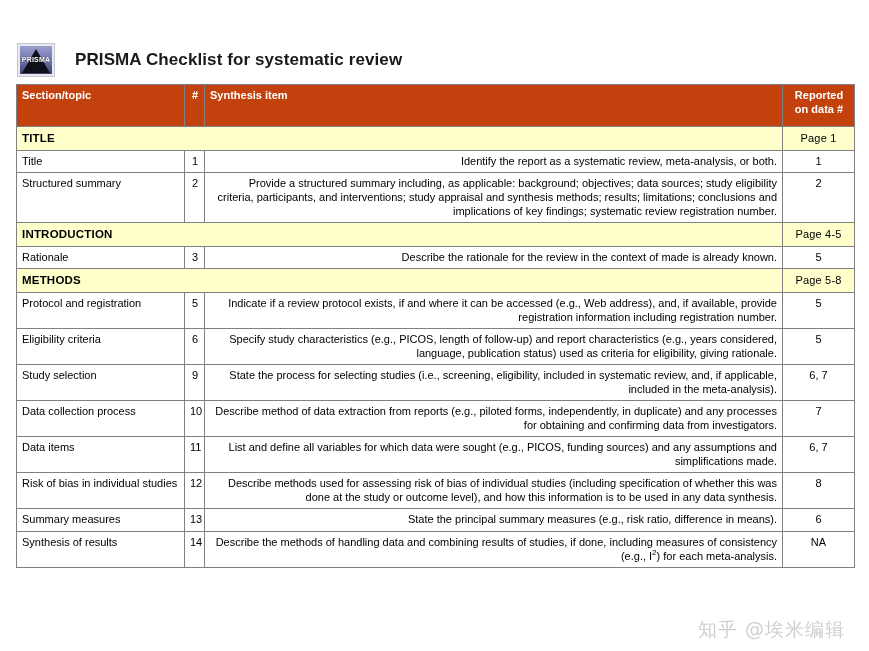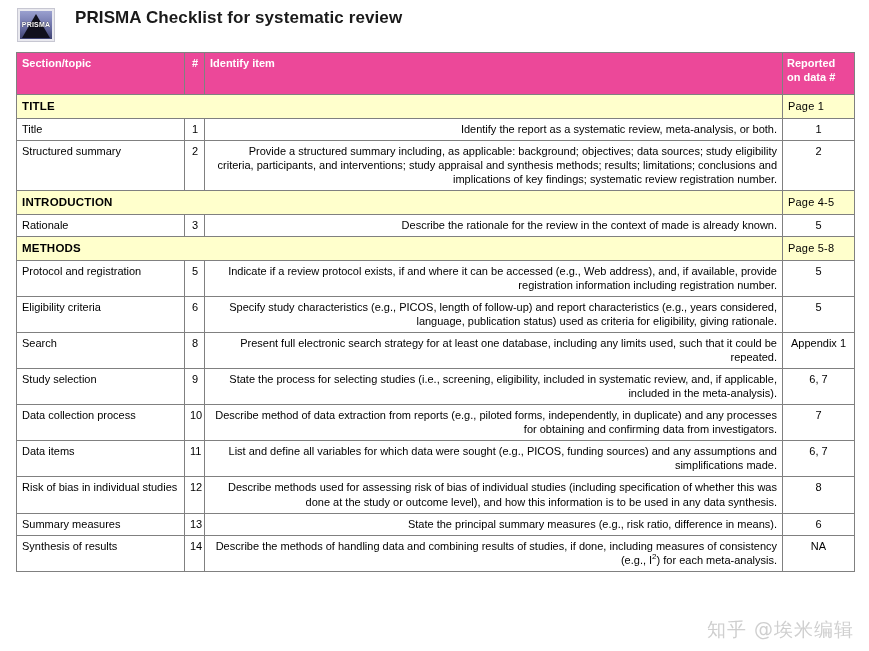--- a/index.html
+++ b/index.html
@@ -28,9 +28,11 @@
   
   .titlebar {
     display: flex;
+    align-items: center;
     padding: 8px 0 0 17px;
     height: 48px;
     box-sizing: border-box;
+    margin-top: 32px;
   }
   .logo {
     width: 38px;

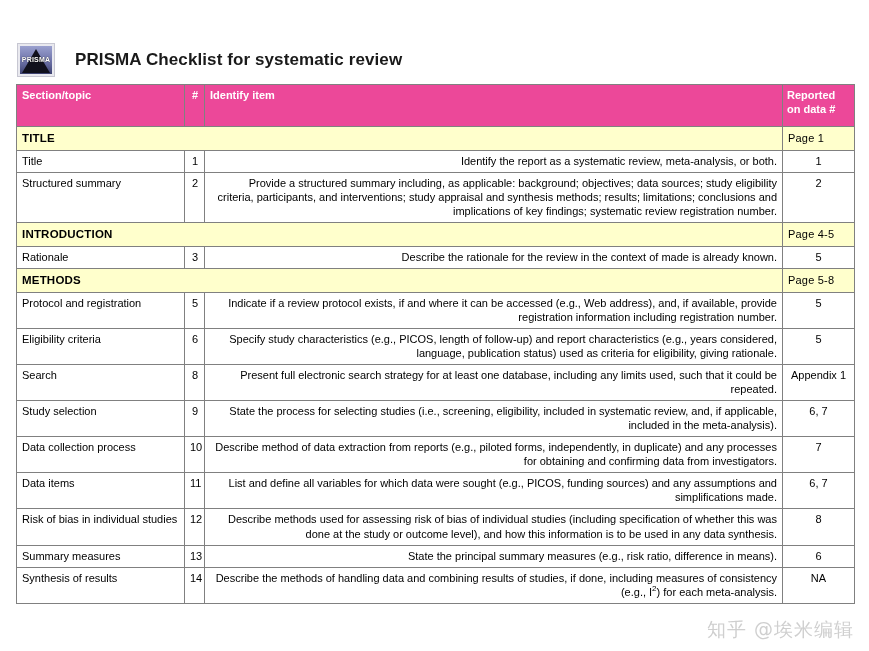--- a/index.html
+++ b/index.html
@@ -107,7 +107,7 @@
 
   
   thead th {
-    background: #ec4899;
+    background: #c2410c;
     color: #ffffff;
     font-weight: bold;
     font-size: 11.5px;

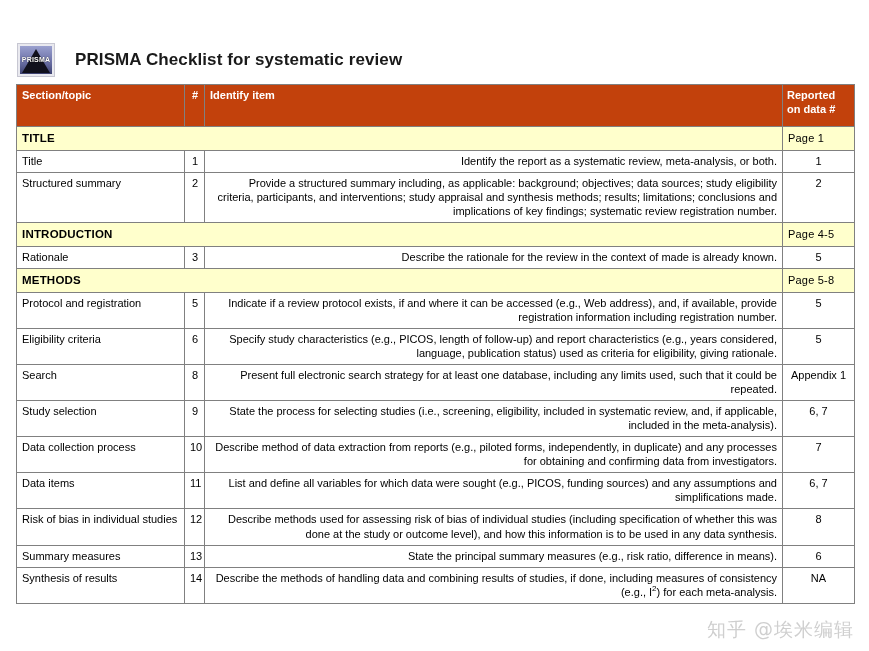--- a/index.html
+++ b/index.html
@@ -187,7 +187,7 @@
         <tr>
           <th class="th-section">Section/topic</th>
           <th class="th-num">#</th>
-          <th class="th-item">Identify item</th>
+          <th class="th-item">Synthesis item</th>
           <th class="th-page">
             <div>Reported</div>
             <div>on data #</div>

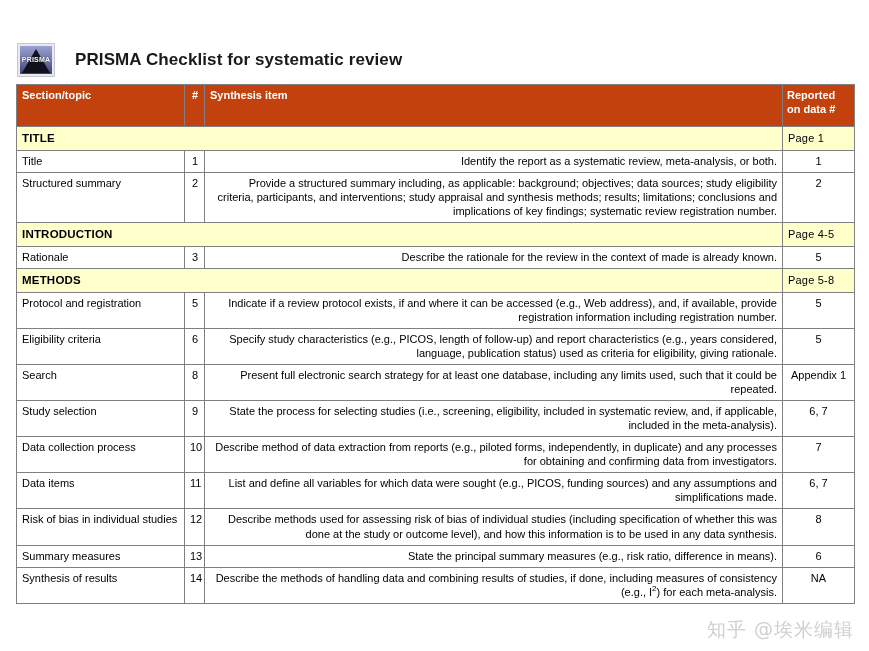--- a/index.html
+++ b/index.html
@@ -119,6 +119,7 @@
   }
   thead th.th-num { text-align: right; padding-right: 6px; }
   thead th.th-page {
+    text-align: center;
     line-height: 1.3;
     padding-left: 4px;
     padding-right: 3px;

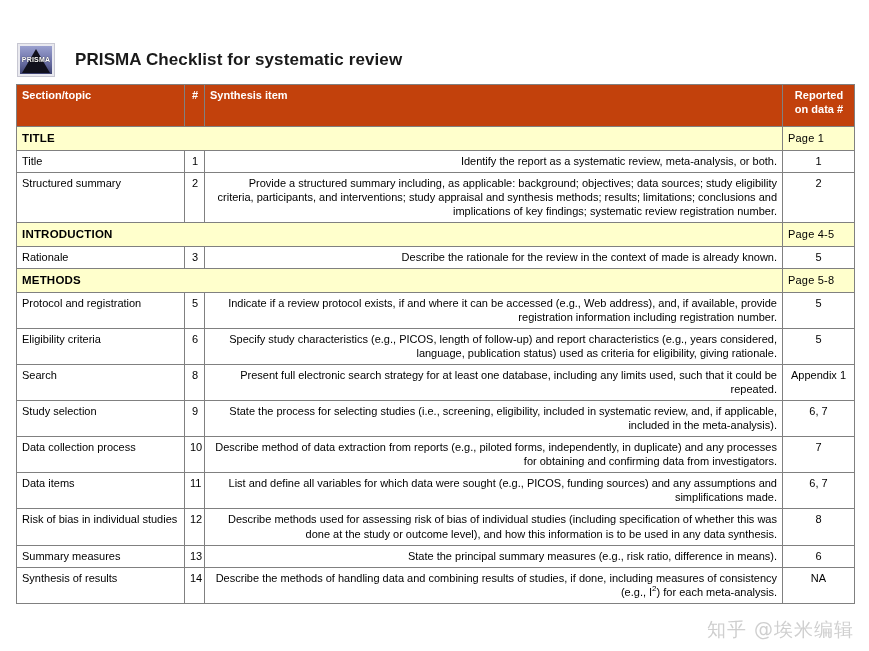--- a/index.html
+++ b/index.html
@@ -136,6 +136,7 @@
   }
   tr.section td.sec-page {
     font-weight: normal;
+    text-align: center;
     font-size: 11px;
   }
 

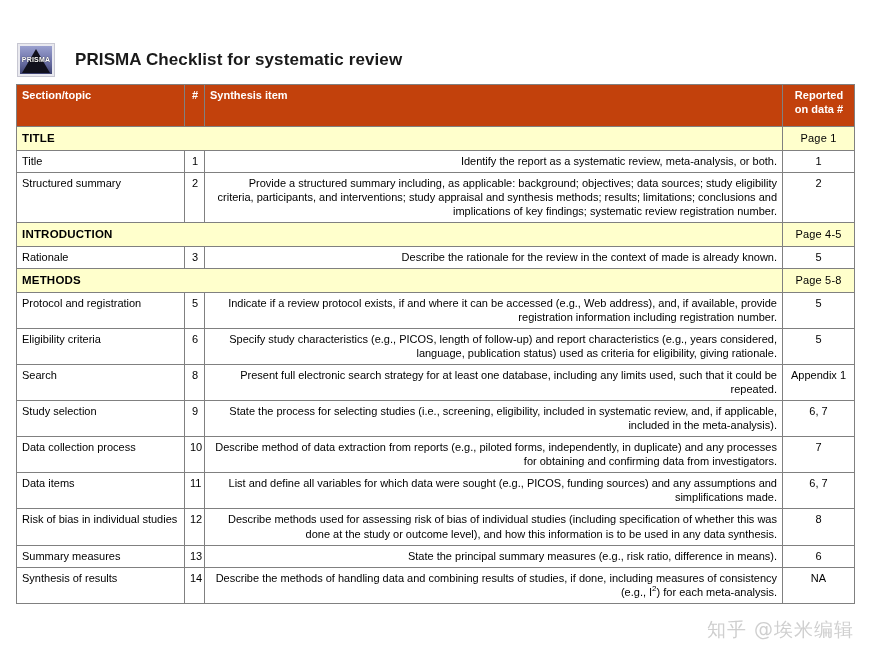--- a/index.html
+++ b/index.html
@@ -240,12 +240,6 @@
             <td class="td-page">5</td>
           </tr>
           <tr class="item">
-            <td class="td-section">Search</td>
-            <td class="td-num">8</td>
-            <td class="td-item">Present full electronic search strategy for at least one database, including any limits used, such that it could be repeated.</td>
-            <td class="td-page">Appendix 1</td>
-          </tr>
-          <tr class="item">
             <td class="td-section">Study selection</td>
             <td class="td-num">9</td>
             <td class="td-item">State the process for selecting studies (i.e., screening, eligibility, included in systematic review, and, if applicable, included in the meta-analysis).</td>

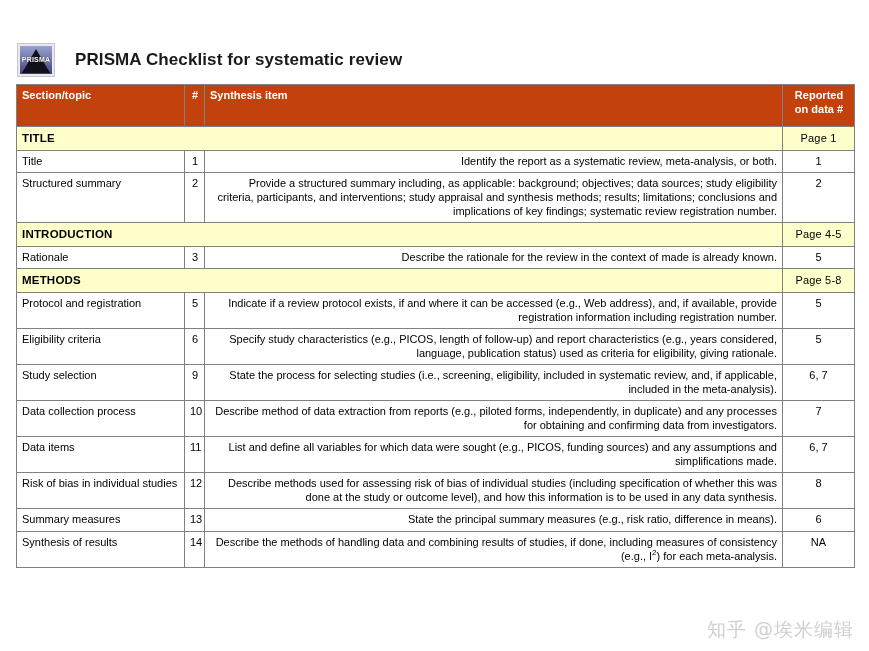--- a/index.html
+++ b/index.html
@@ -153,7 +153,7 @@
   
   .watermark {
     position: absolute;
-    right: 15px;
+    right: 24px;
     bottom: 8px;
     font-size: 19px;
     color: #cfcfcf;

